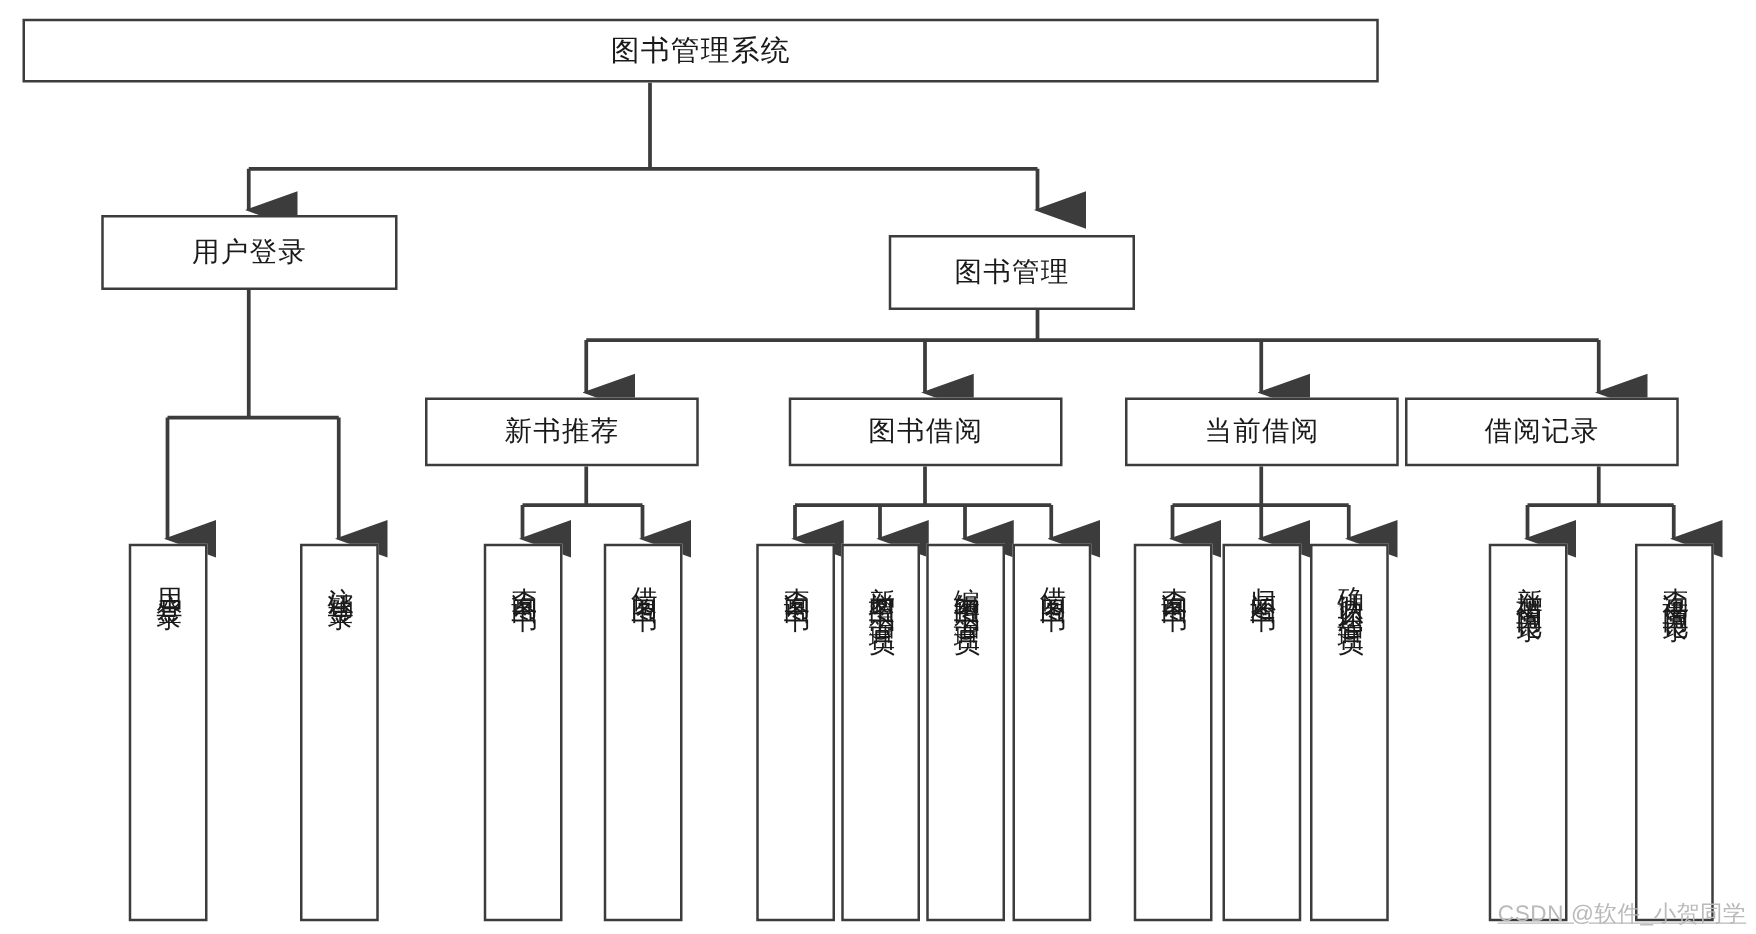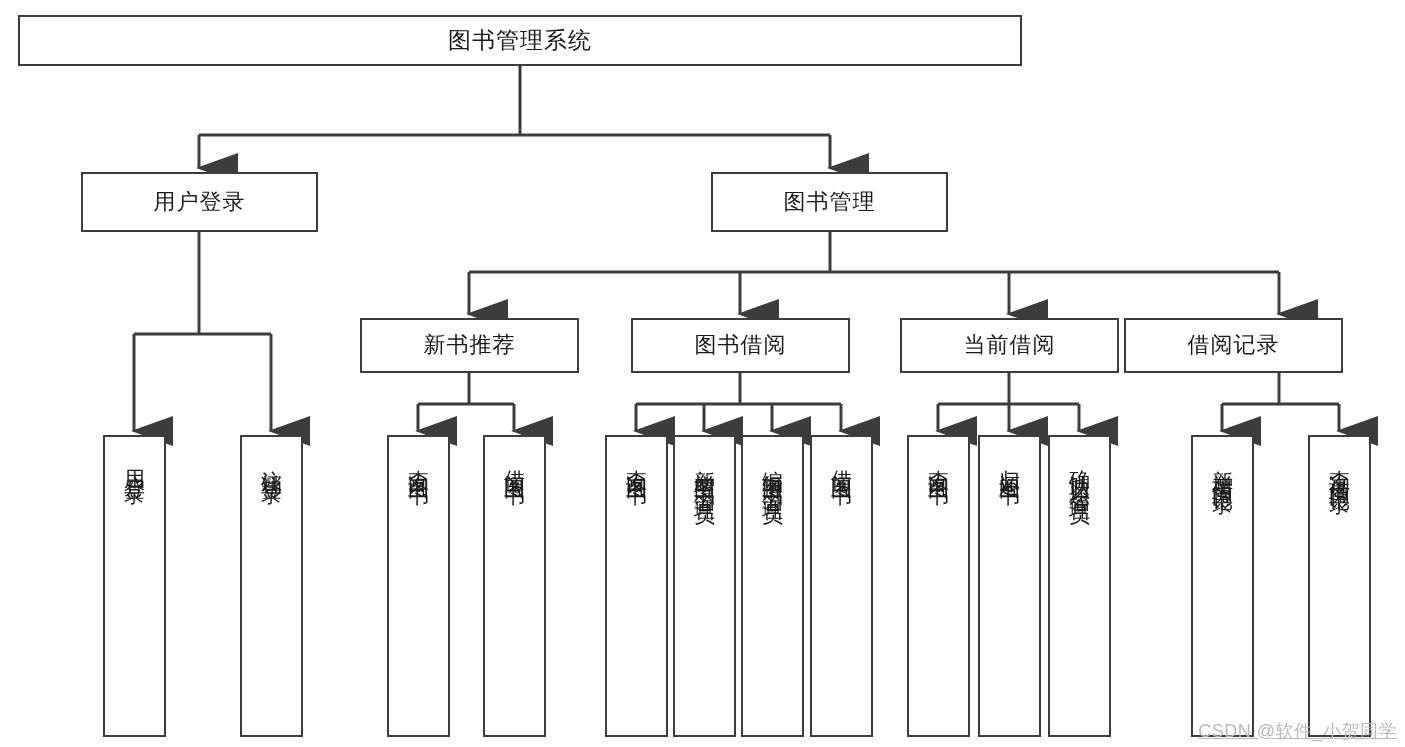--- a/index.html
+++ b/index.html
@@ -120,7 +120,7 @@
     </g>
   </svg>
 
-  <div class="node horizontal root" style="left:18px;top:15px;width:1004px;height:51px;">
+  <div class="node horizontal root" style="left:18px;top:15px;width:1085px;height:51px;">
     <span>图书管理系统</span>
   </div>
 

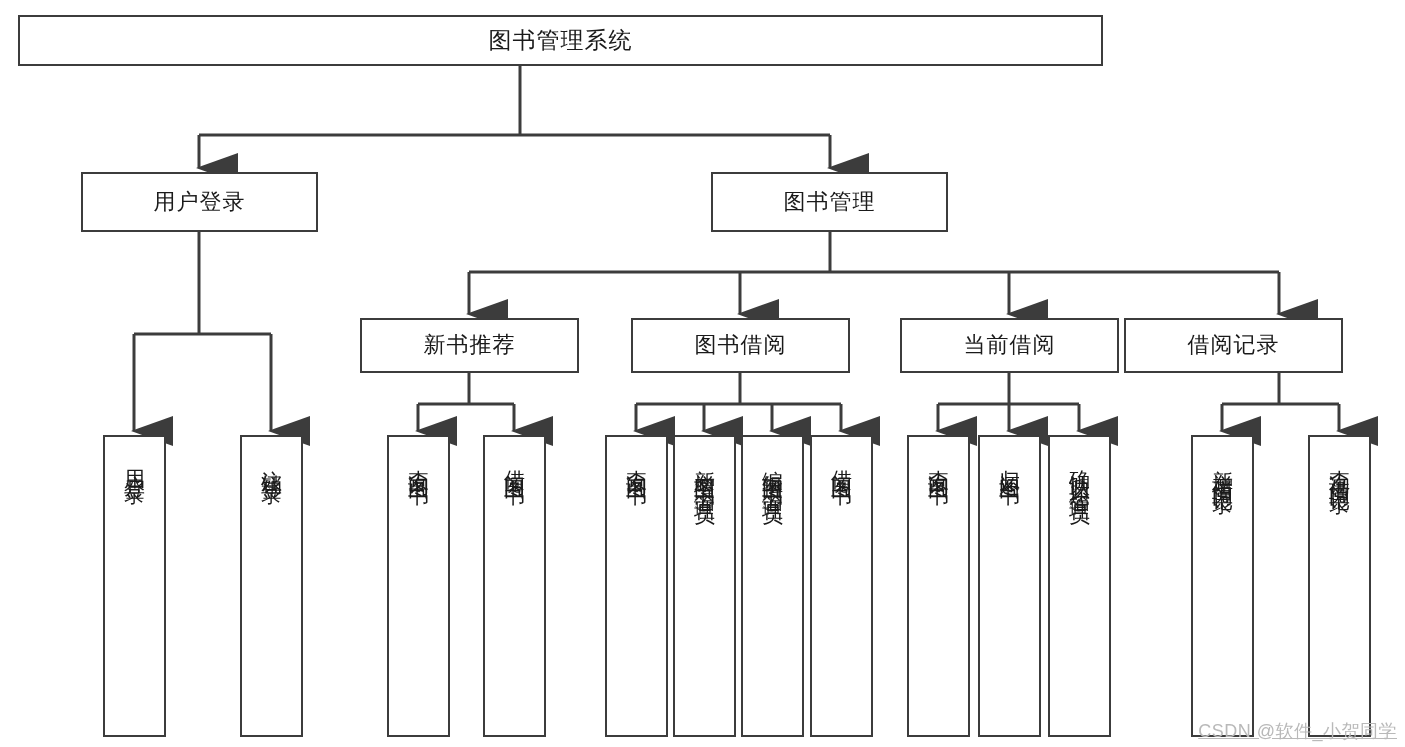--- a/index.html
+++ b/index.html
@@ -127,7 +127,7 @@
   <div class="node horizontal" style="left:81px;top:172px;width:237px;height:60px;">
     <span>用户登录</span>
   </div>
-  <div class="node horizontal" style="left:711px;top:172px;width:237px;height:60px;">
+  <div class="node horizontal" style="left:711px;top:188px;width:197px;height:60px;">
     <span>图书管理</span>
   </div>
 

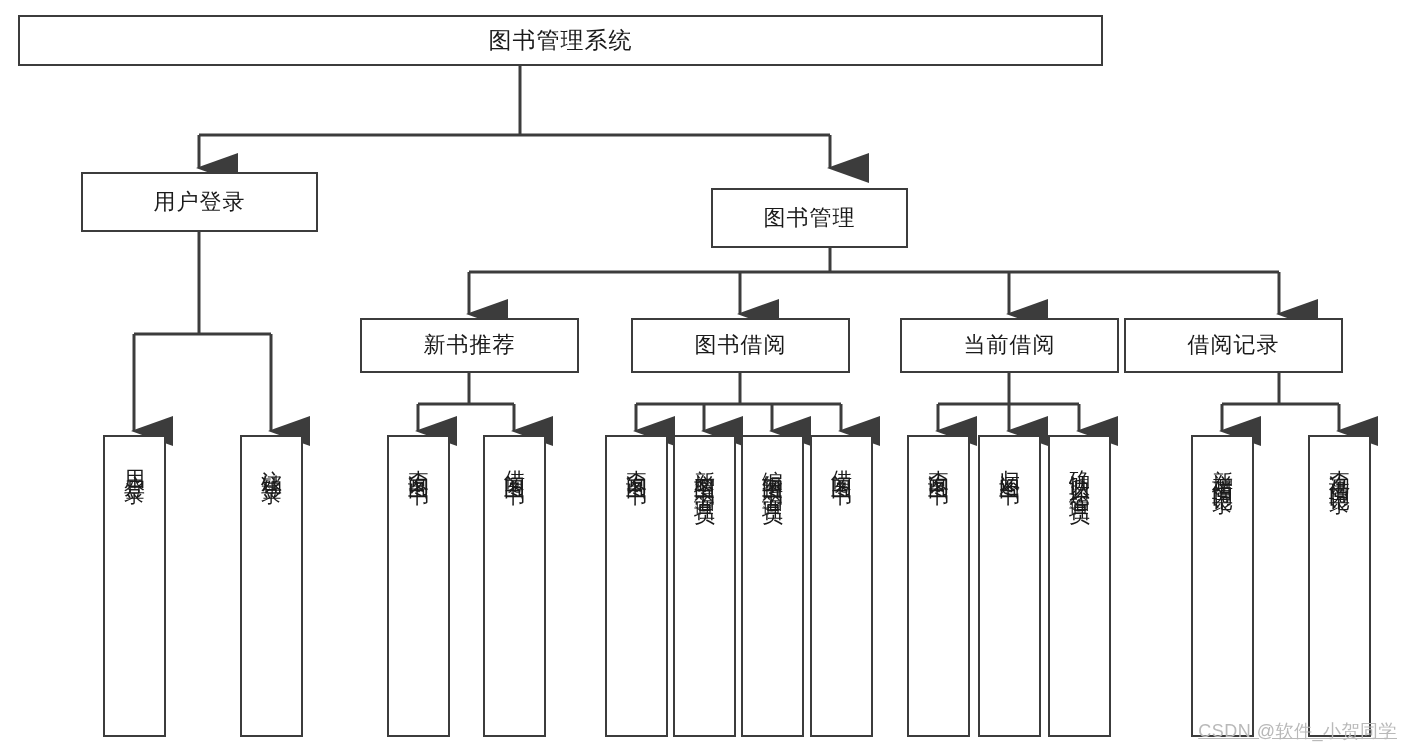--- a/index.html
+++ b/index.html
@@ -131,7 +131,7 @@
     <span>图书管理</span>
   </div>
 
-  <div class="node horizontal" style="left:360px;top:318px;width:219px;height:55px;">
+  <div class="node horizontal" style="left:340px;top:318px;width:219px;height:55px;">
     <span>新书推荐</span>
   </div>
   <div class="node horizontal" style="left:631px;top:318px;width:219px;height:55px;">

